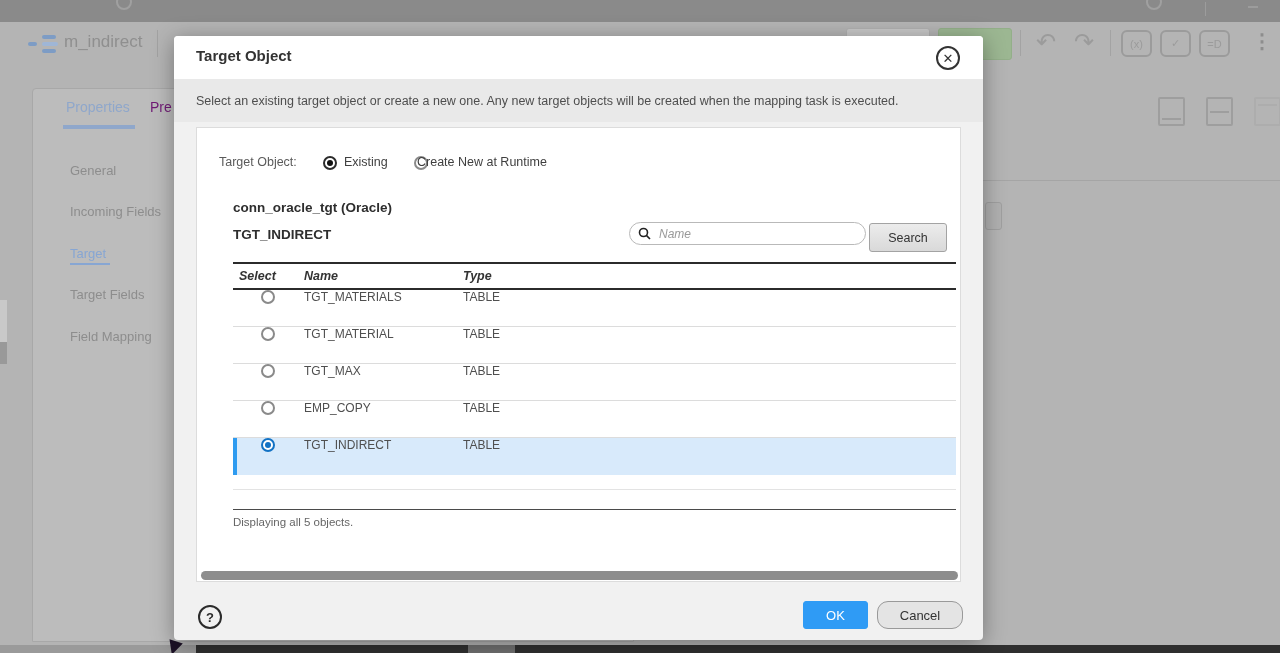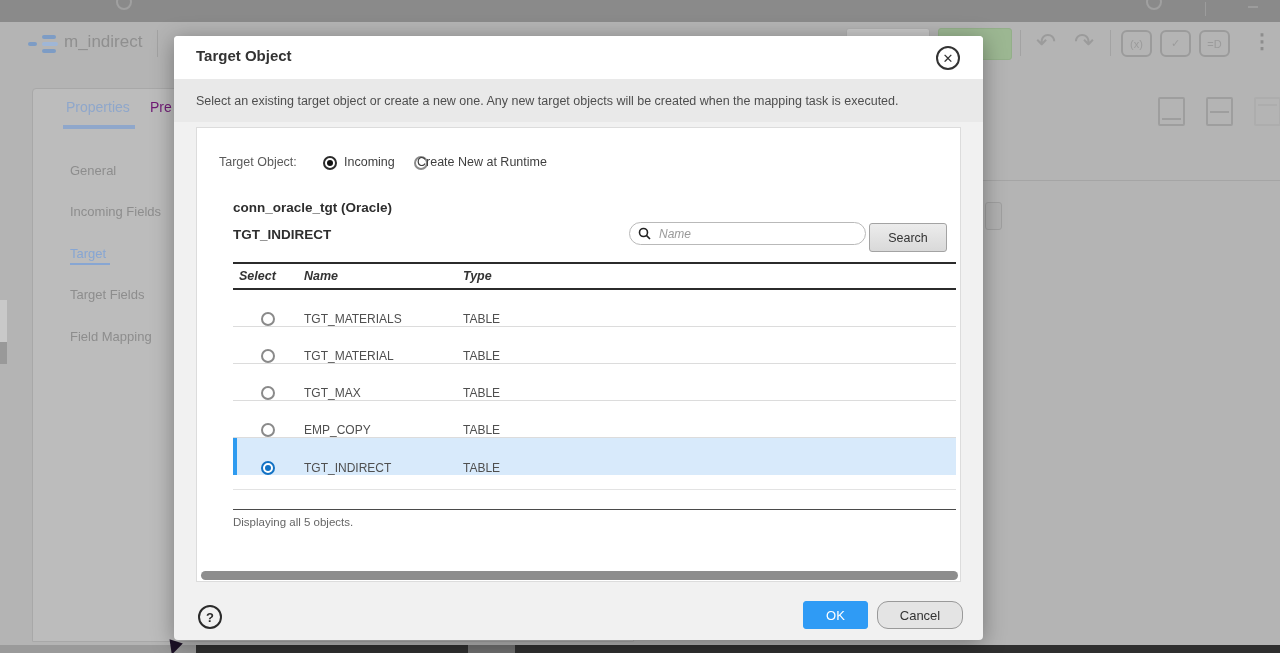--- a/index.html
+++ b/index.html
@@ -185,7 +185,7 @@
     <div class="abs dlg-panel">
       <div class="abs fld-label">Target Object:</div>
       <span class="abs radio on r1"></span>
-      <div class="abs r1-label">Incoming</div>
+      <div class="abs r1-label">Existing</div>
       <span class="abs radio r2"></span>
       <div class="abs r2-label">Create New at Runtime</div>
 

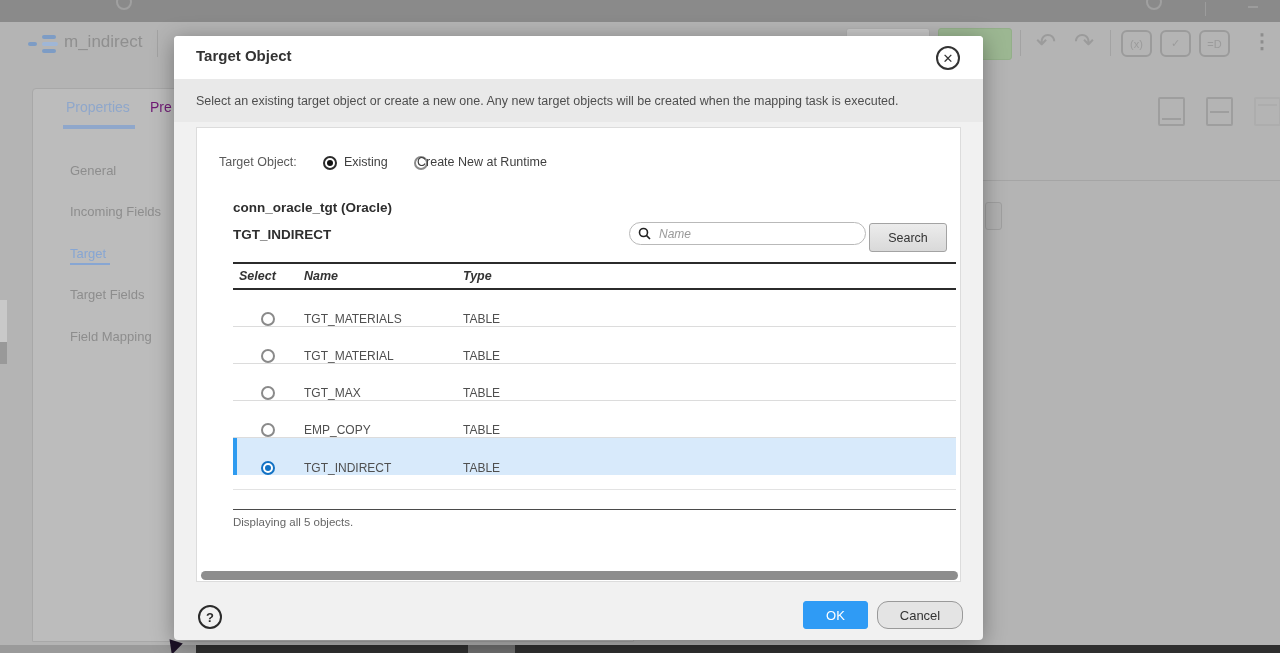--- a/index.html
+++ b/index.html
@@ -94,7 +94,7 @@
   .thead .c-sel{padding-left:6px;}
   .c-name{width:159px;}
   .c-type{flex:1;}
-  .trow{display:flex;height:36px;align-items:flex-end;font-size:12px;color:#4f4f4f;border-bottom:1px solid #dcdcdc;position:relative;}
+  .trow{display:flex;height:36px;align-items:flex-start;font-size:12px;color:#4f4f4f;border-bottom:1px solid #dcdcdc;position:relative;}
   .trow .c-sel{display:flex;align-items:center;}
   .trow .radio{margin-left:28px;}
   .trow.sel{background:#d8eafb;border-bottom:none;height:37px;}

